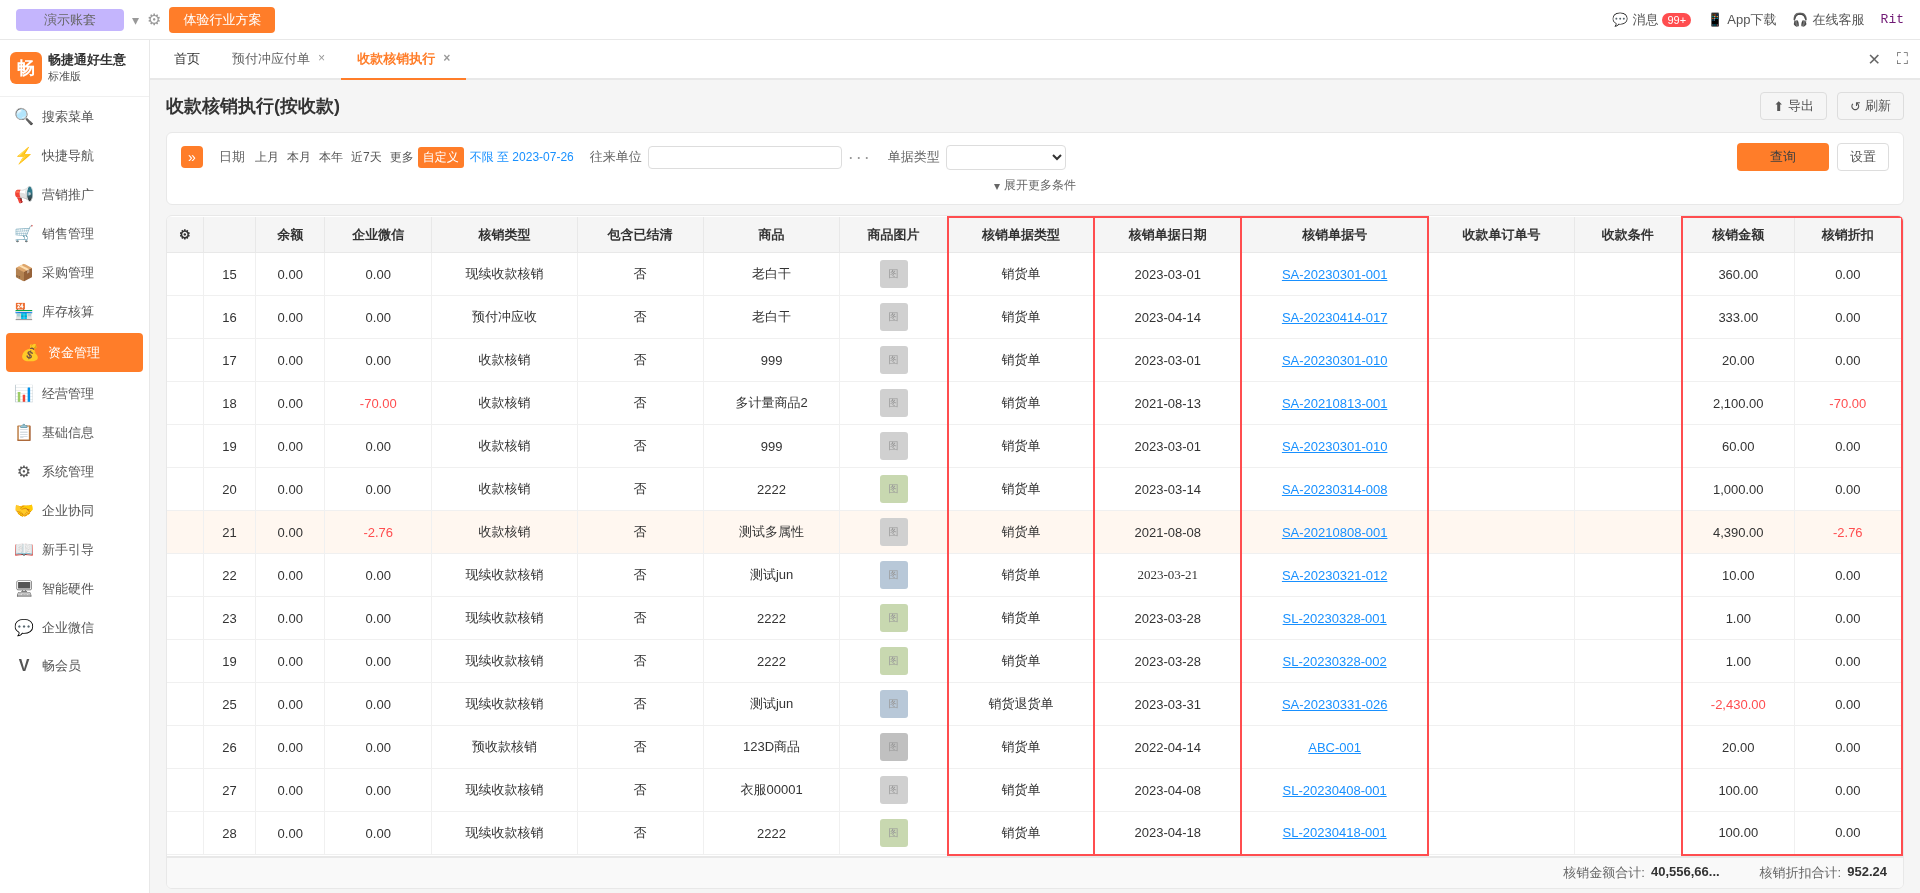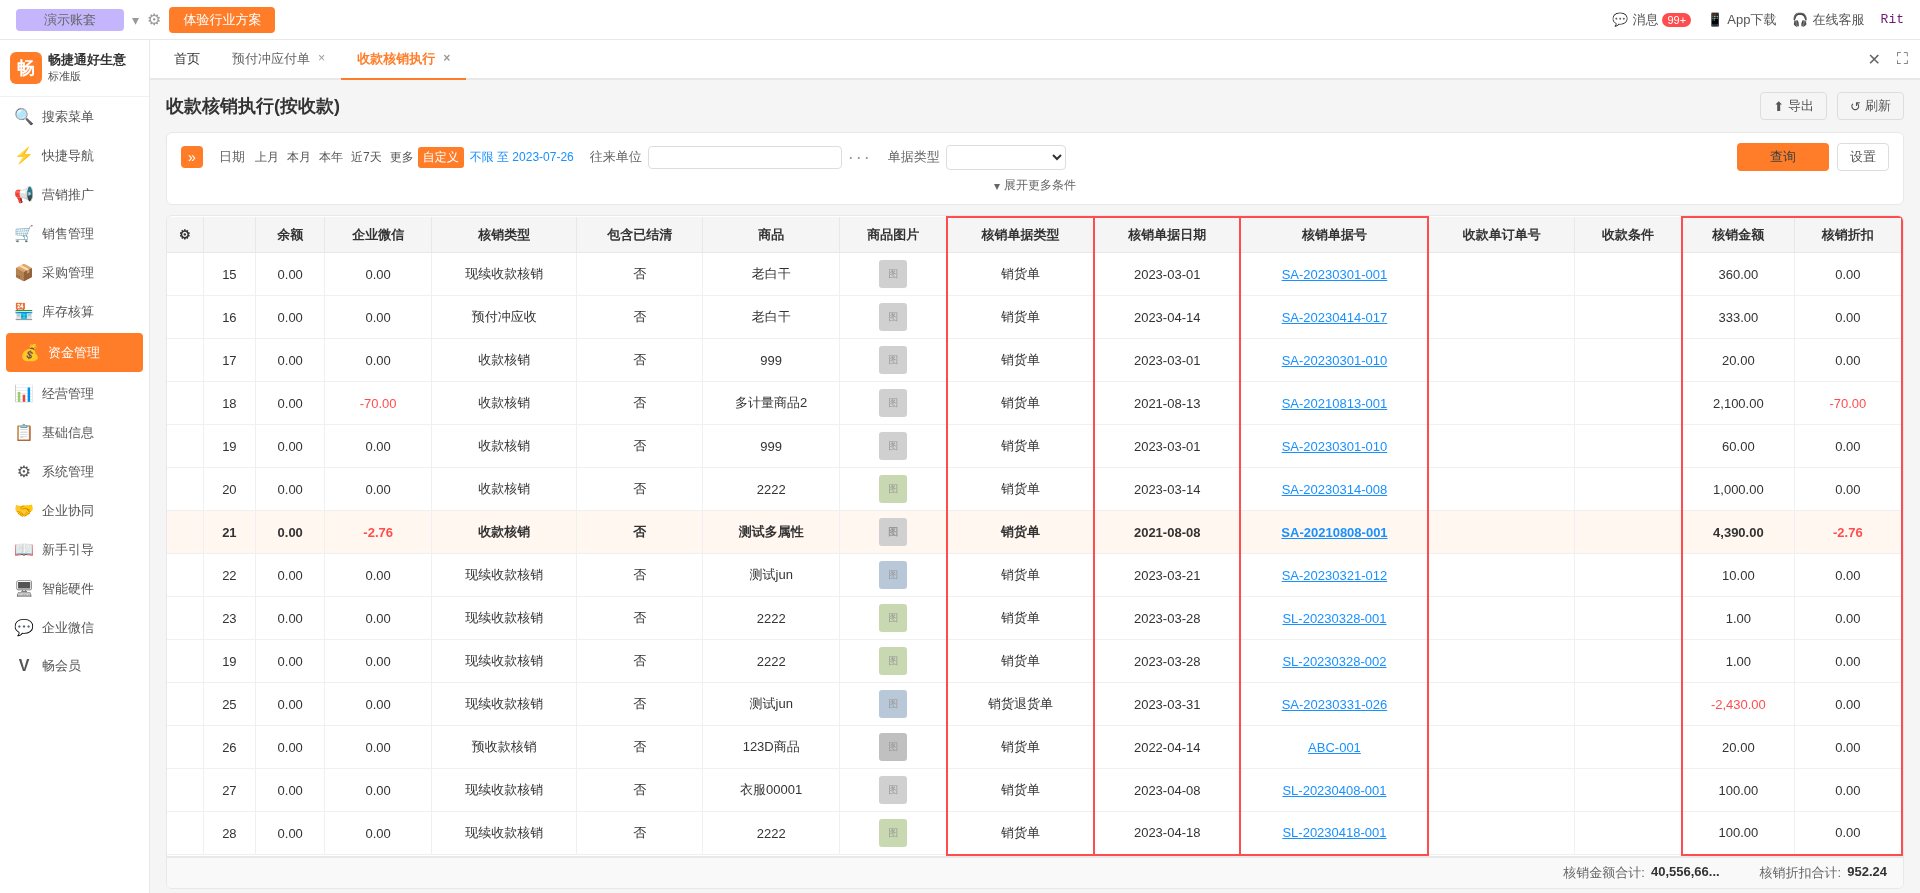--- a/index.html
+++ b/index.html
@@ -323,7 +323,7 @@
       border-bottom: 1px solid #f0f0f0;
       transition: background 0.1s;
     }
-    tbody tr.highlighted { background: #fff7f0; font-weight: bold; }
+    tbody tr.highlighted { background: #fff7f0; }
     tbody td {
       padding: 7px 10px;
       text-align: center;

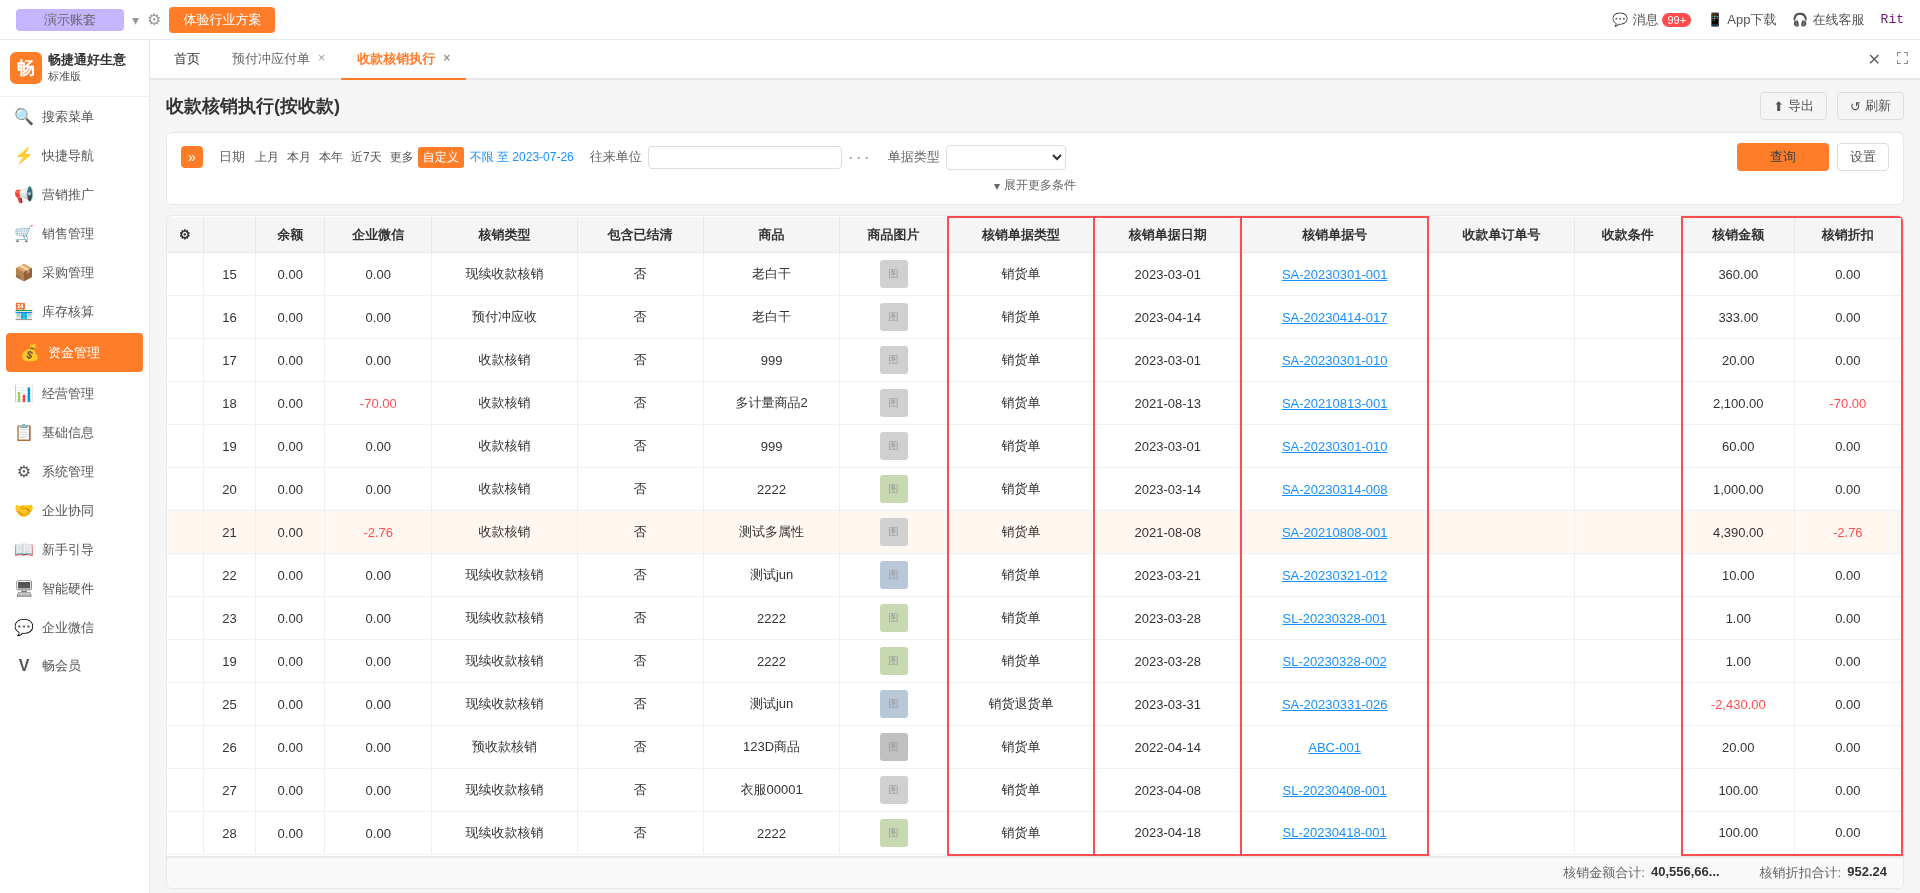--- a/index.html
+++ b/index.html
@@ -699,7 +699,7 @@
     <td>测试jun</td>
     <td><span class="img-placeholder" style="background:#b8c8d8;">图</span></td>
     <td style="border-left:2px solid #ff4d4f;border-right:2px solid #ff4d4f;">销货单</td>
-    <td style="border-right:2px solid #ff4d4f;">2023-03-21</td>
+    <td style="border-right:2px solid #ff4d4f;font-family:Liberation Serif, serif;">2023-03-21</td>
     <td style="border-right:2px solid #ff4d4f;"><span class="link">SA-20230321-012</span></td>
     <td></td>
     <td></td>

